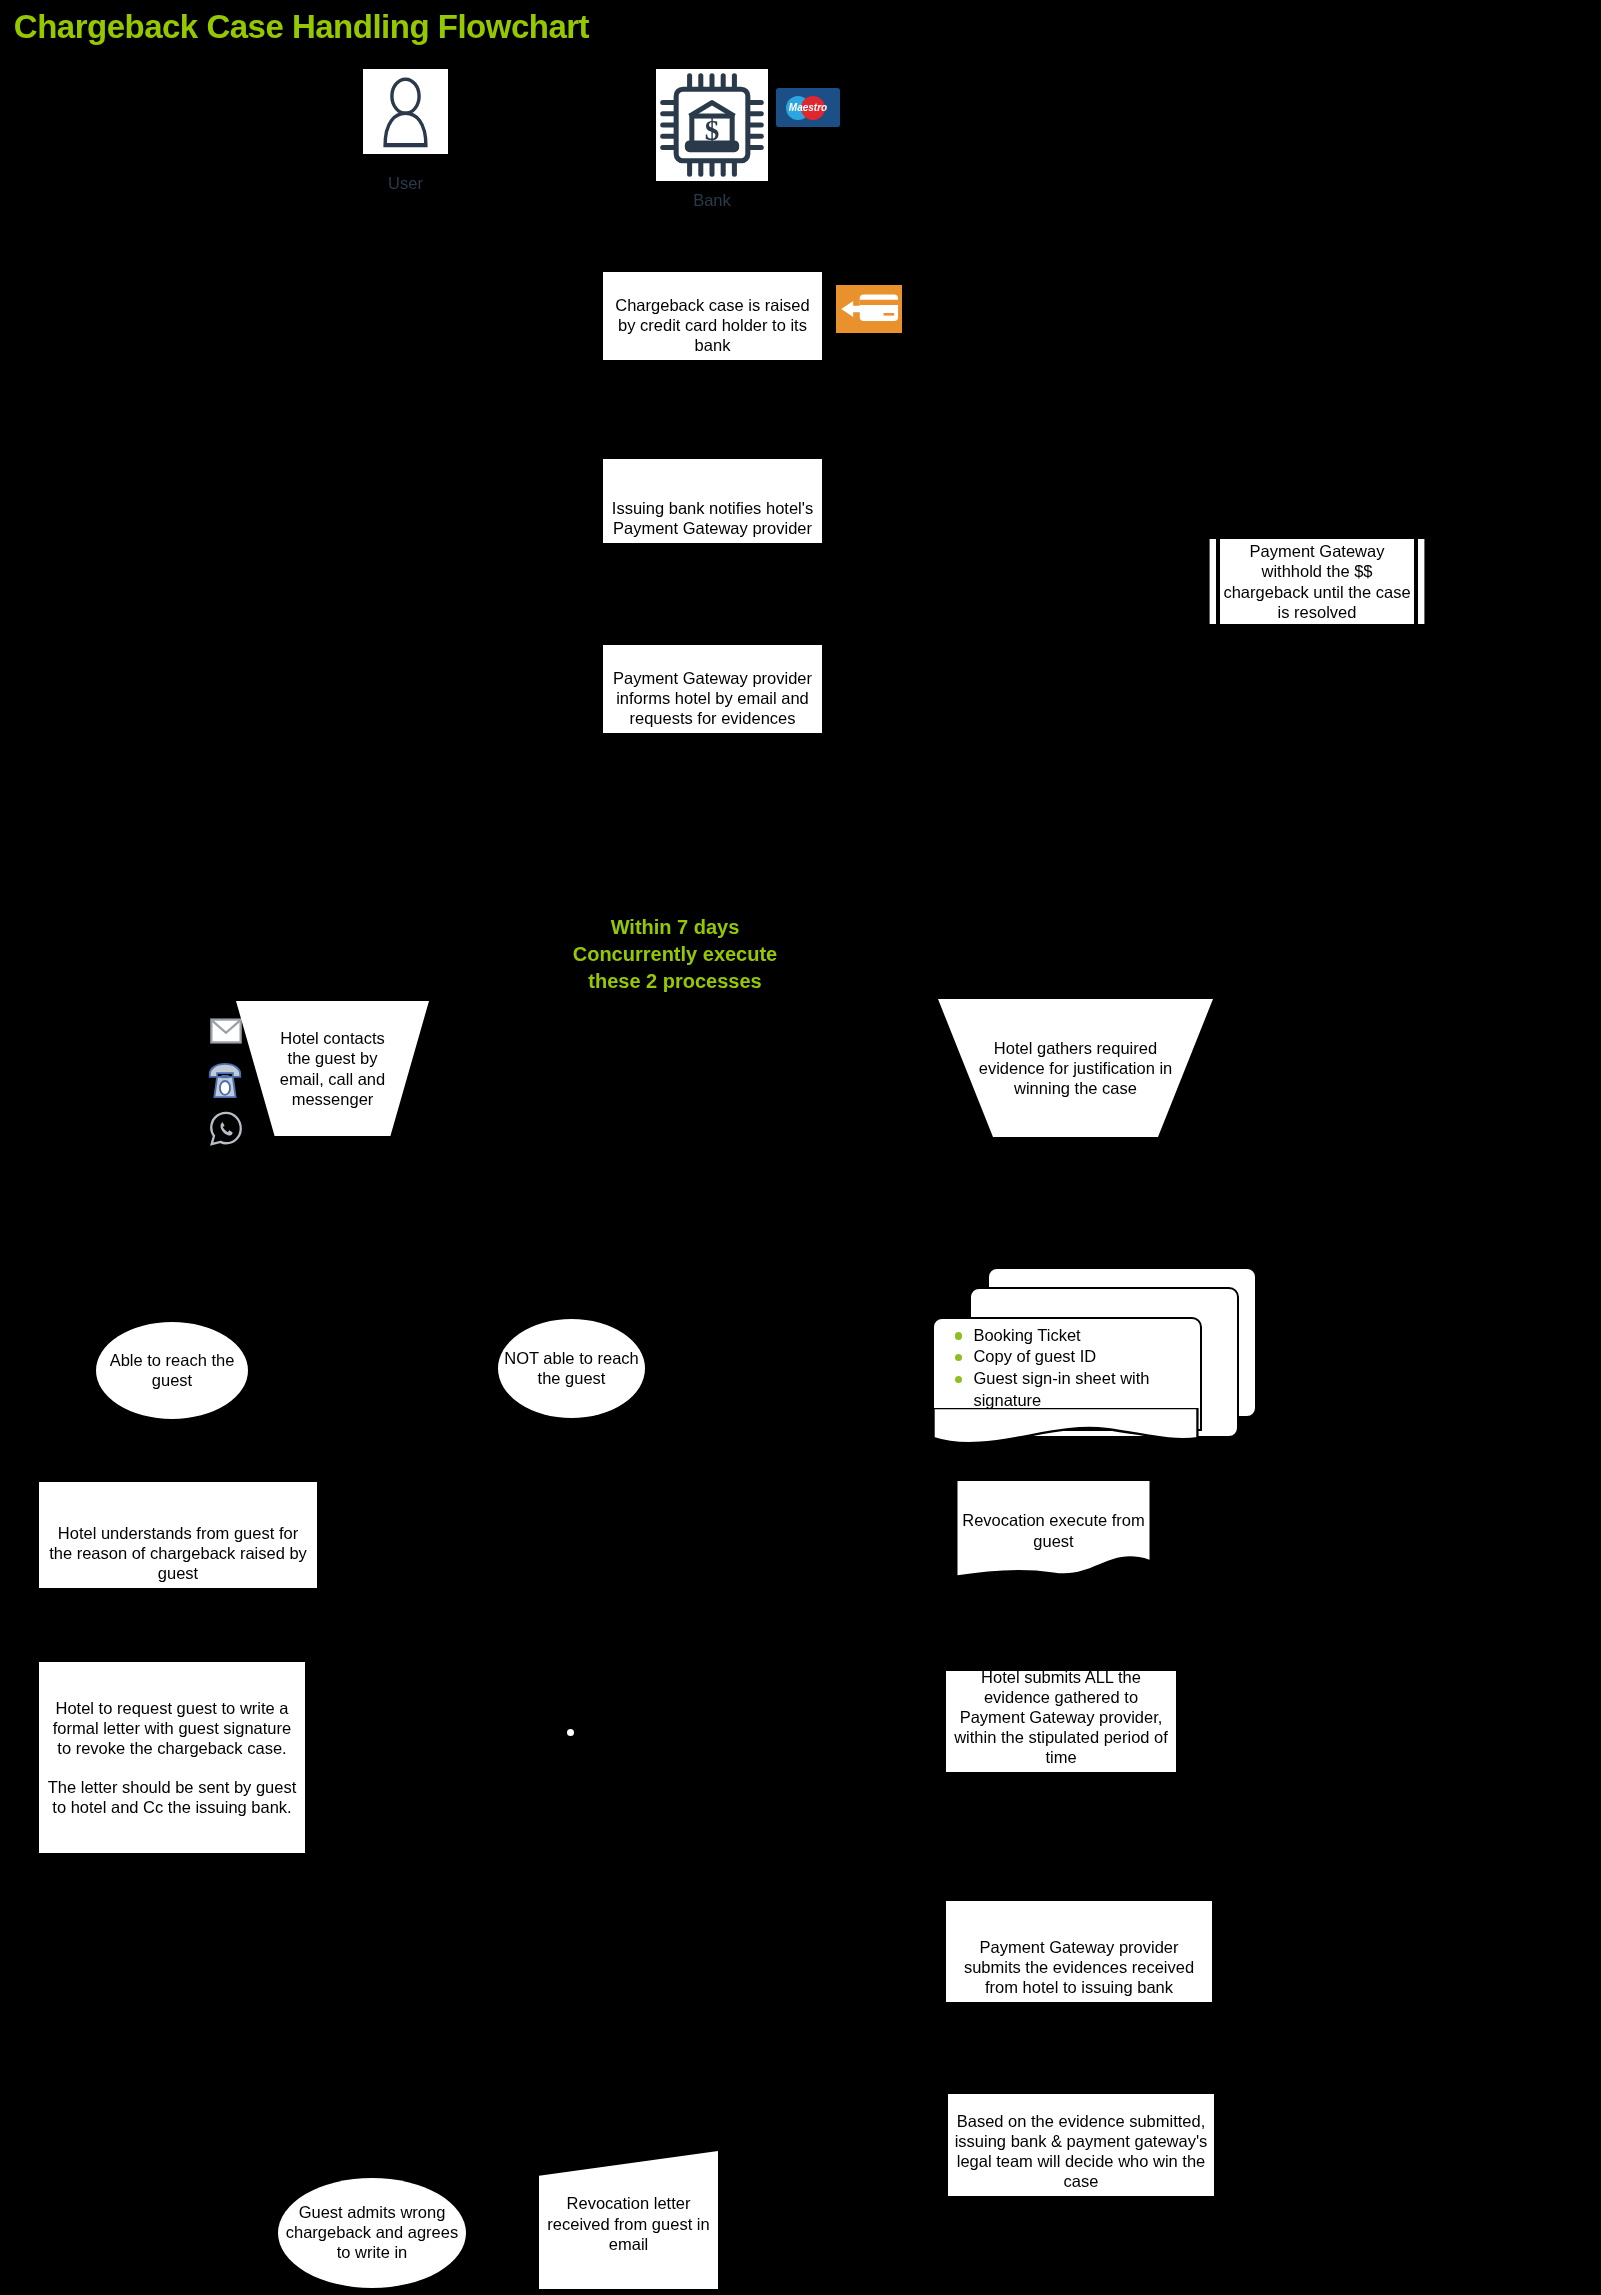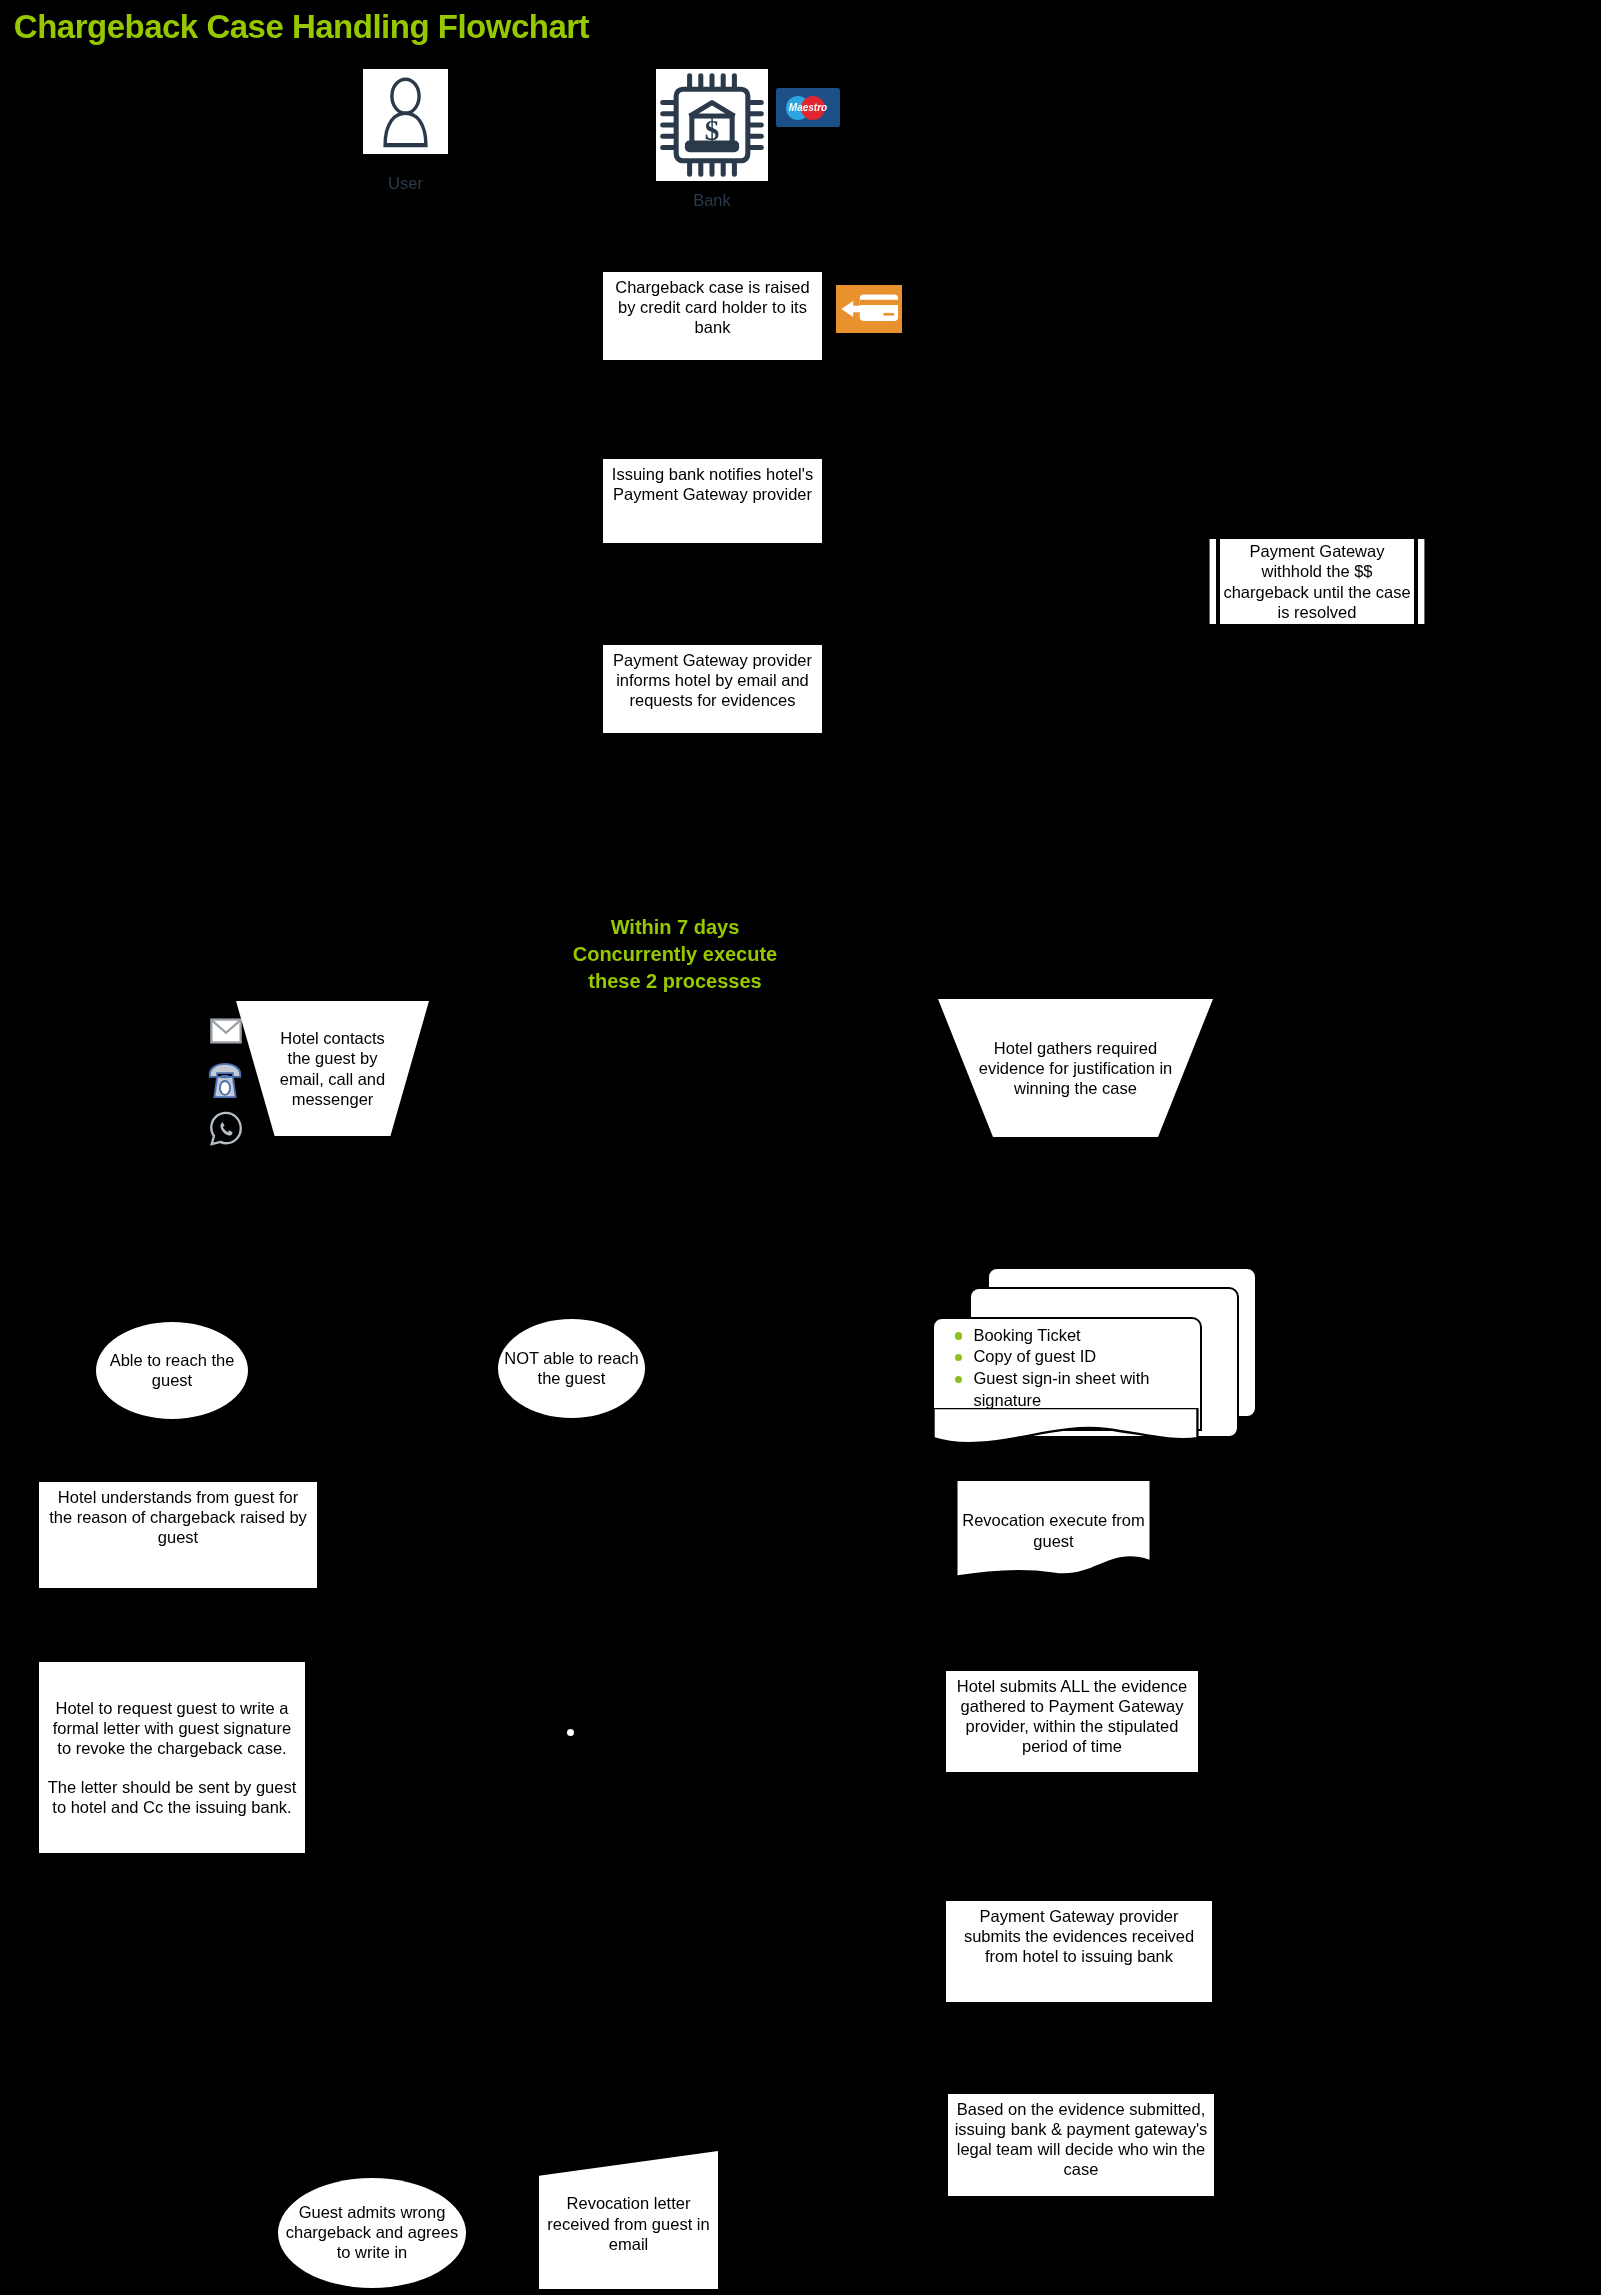--- a/index.html
+++ b/index.html
@@ -27,7 +27,7 @@
   
   .box{
     background:#fff;color:#000;
-    display:flex;align-items:flex-start;justify-content:center;
+    display:flex;align-items:flex-end;justify-content:center;
     text-align:center;
     padding:4.6px 6.4px;
     font-size:16.5px;line-height:1.22;

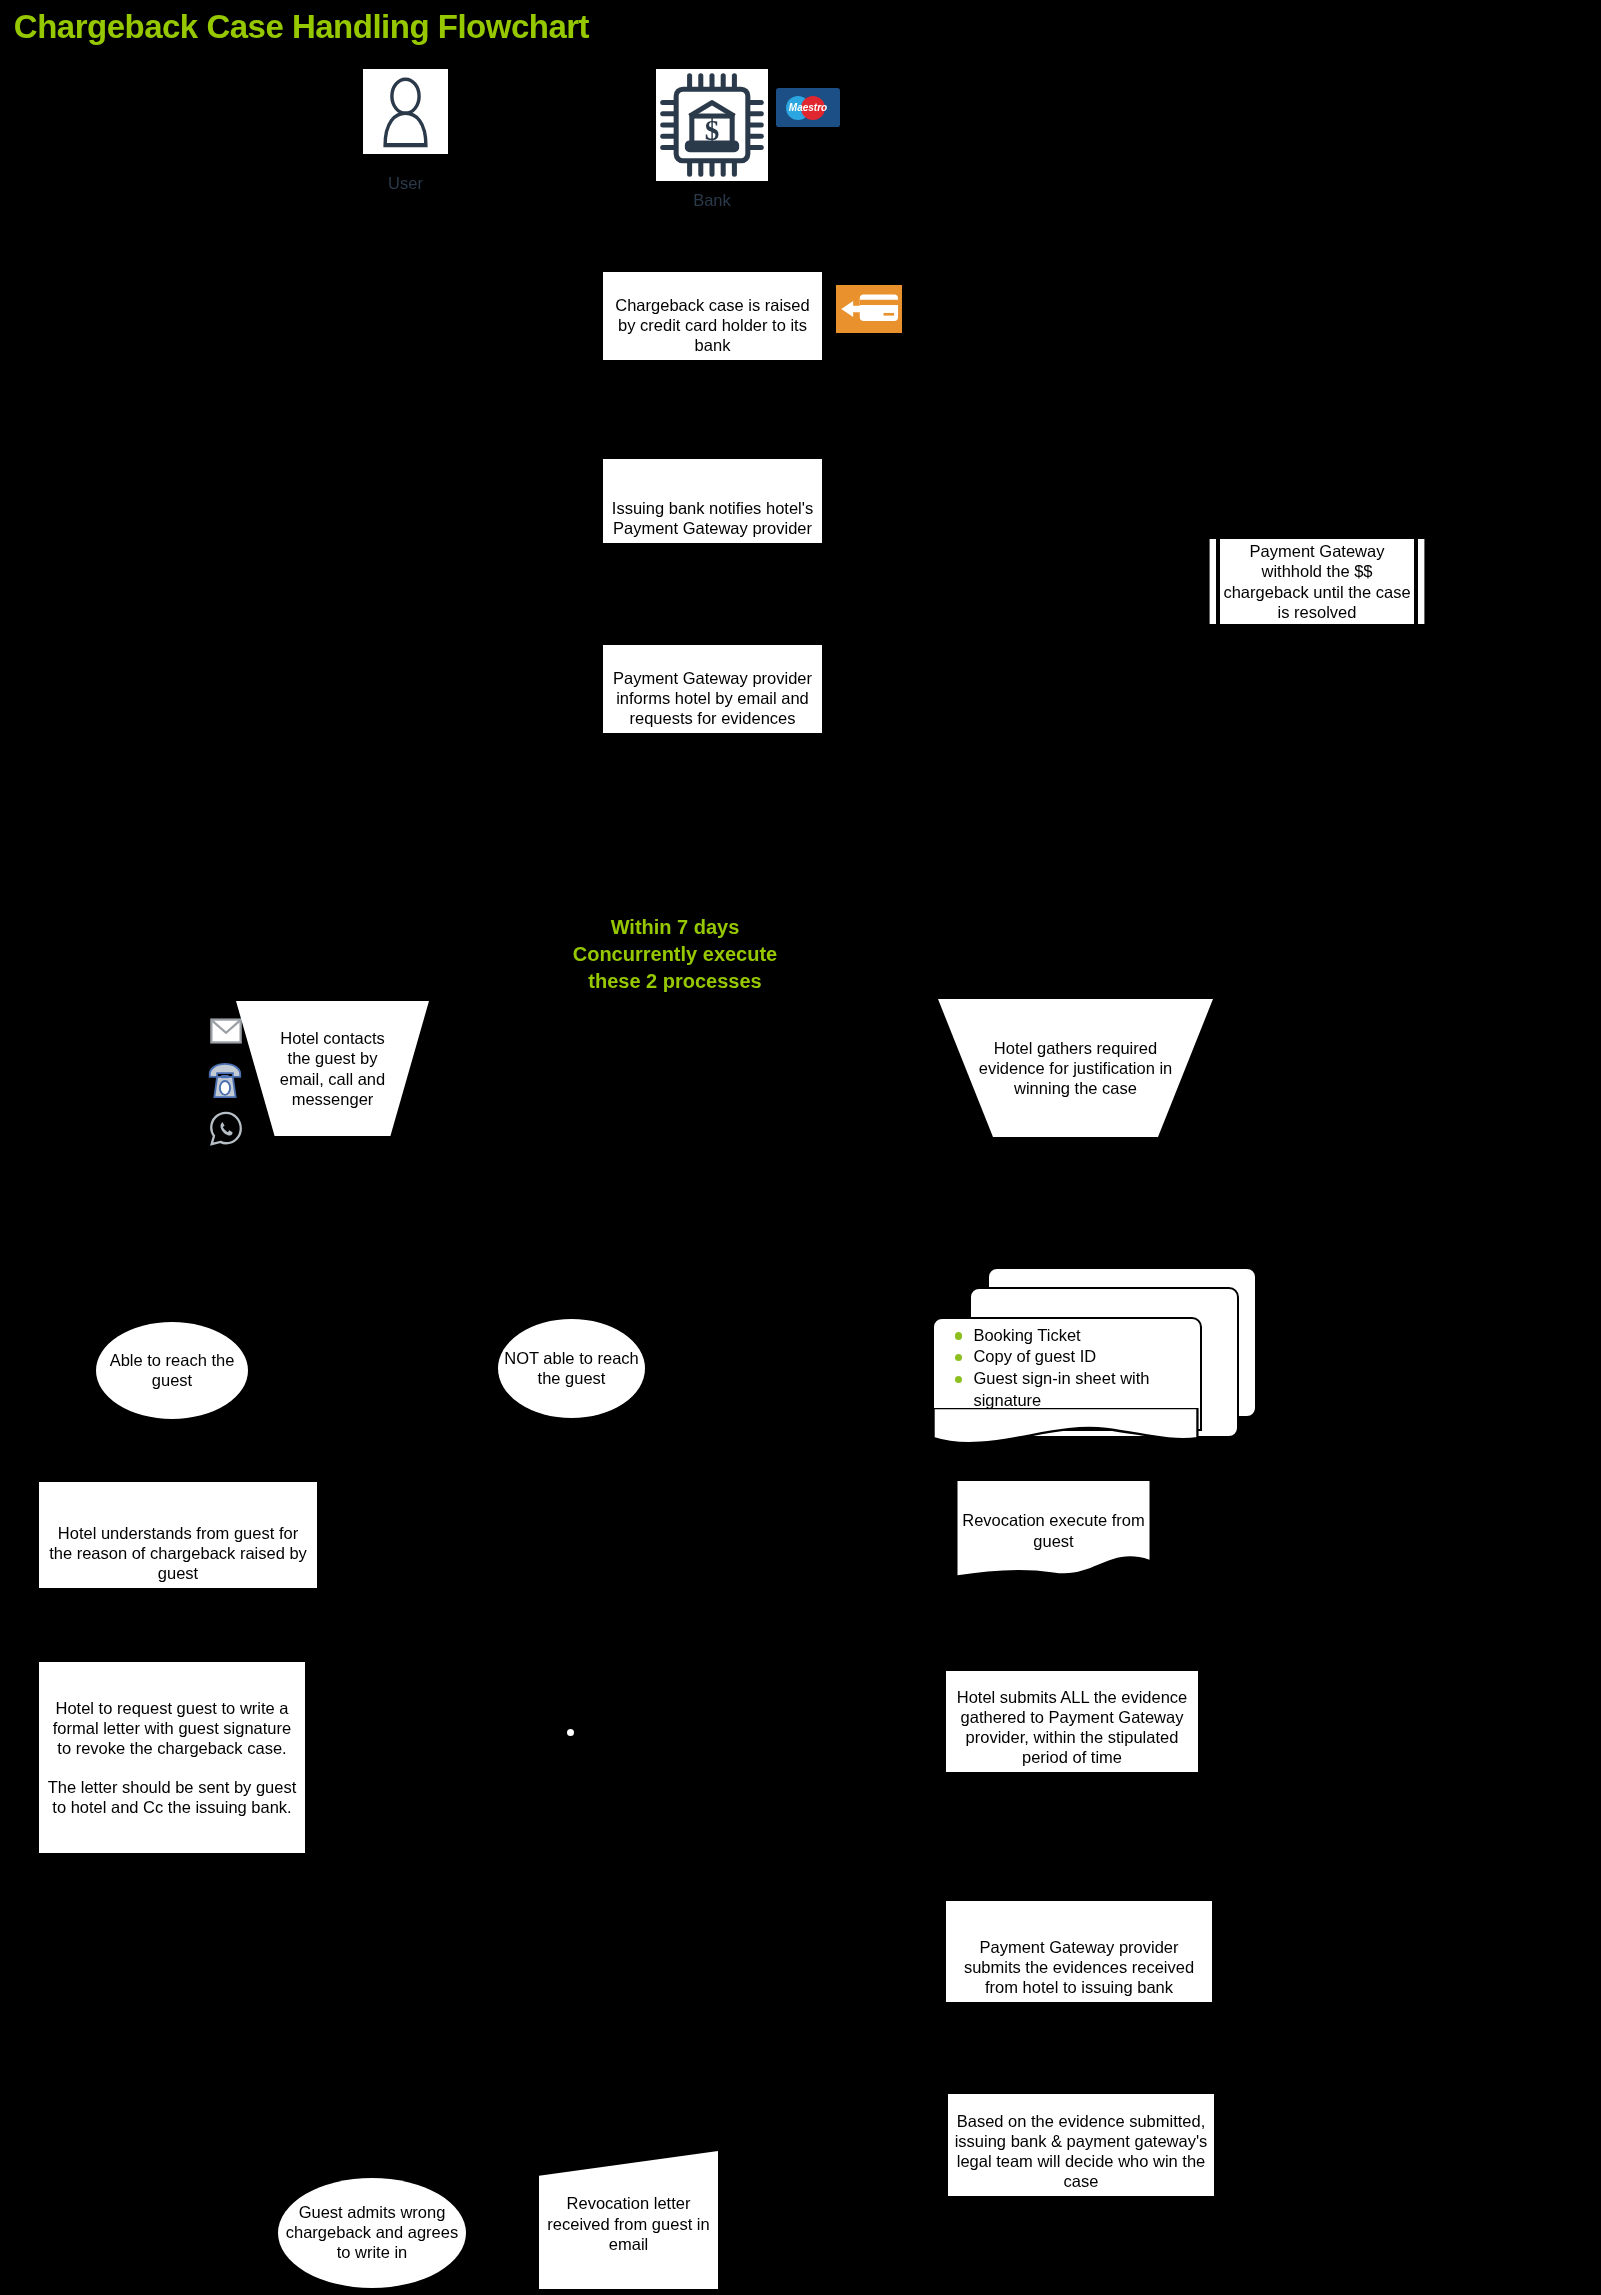--- a/index.html
+++ b/index.html
@@ -268,7 +268,7 @@
 
   <div class="abs dot" style="left:567px;top:1729px;width:7.3px;height:7.3px;"></div>
 
-  <div class="abs box" style="left:946px;top:1671px;width:252px;height:101px;">
+  <div class="abs box" style="left:946px;top:1671px;width:230px;height:101px;">
     <div class="inner">Hotel submits ALL the evidence gathered to Payment Gateway provider, within the stipulated period of time</div>
   </div>
 

